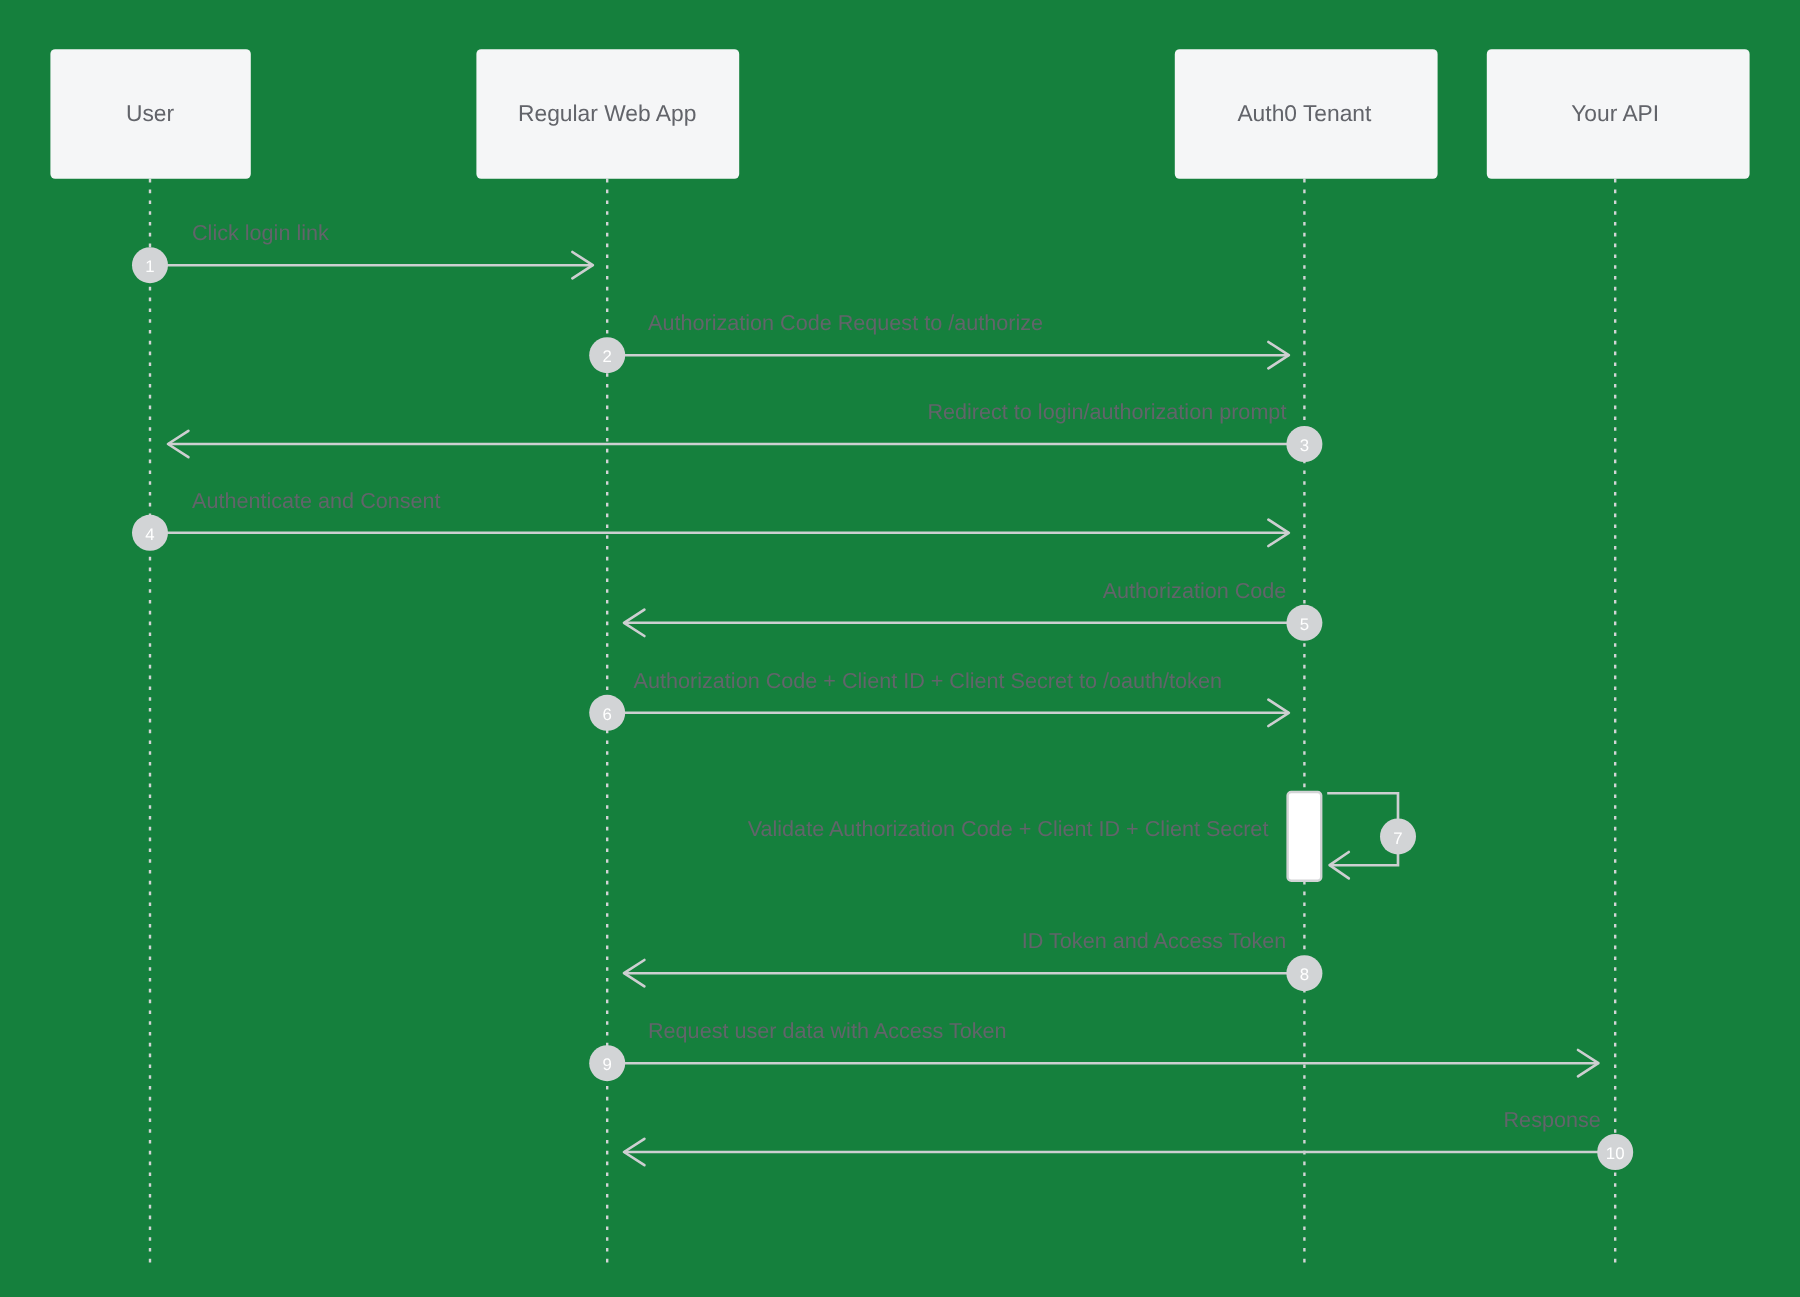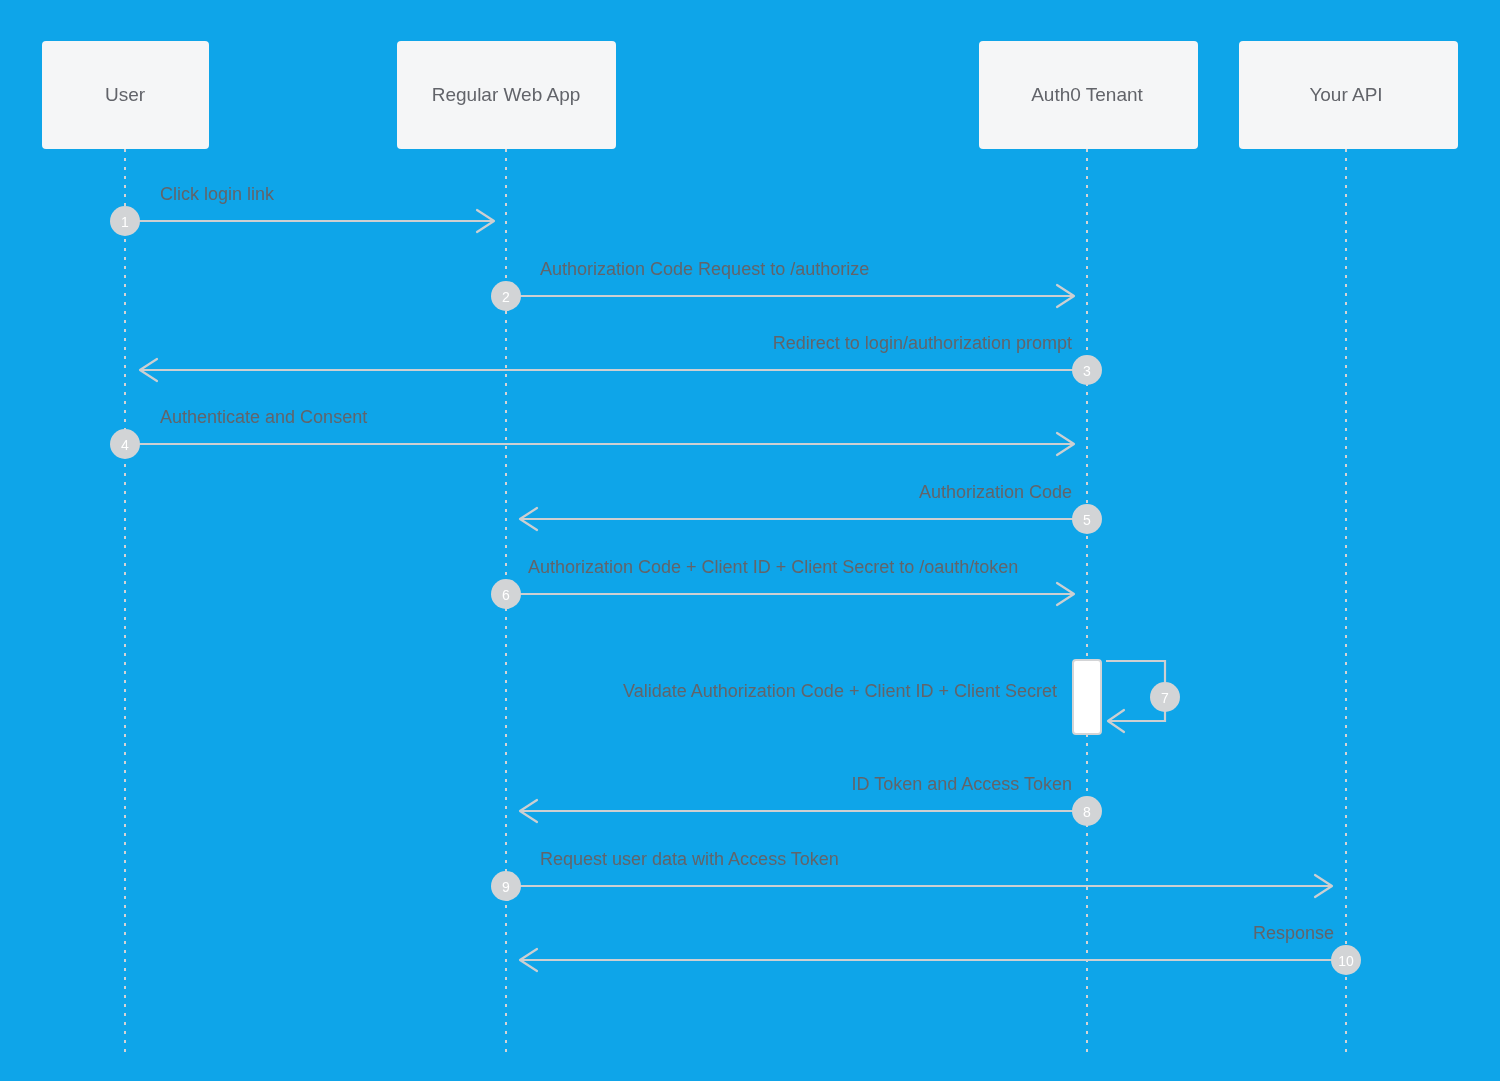--- a/index.html
+++ b/index.html
@@ -18,7 +18,7 @@
     position: relative;
     width: 1500px;
     height: 1081px;
-    background: #0ea5e9;
+    background: #15803d;
   }
   svg.diagram-canvas {
     position: absolute;

